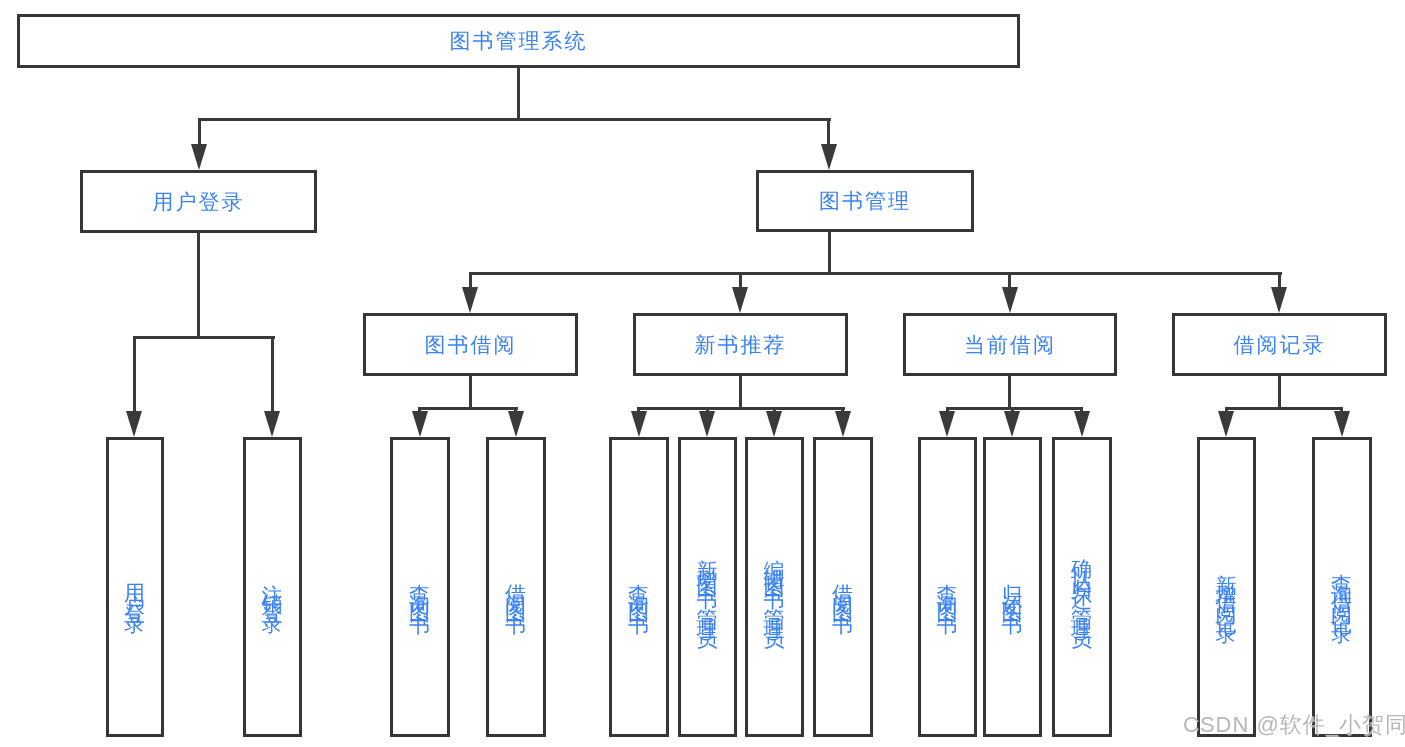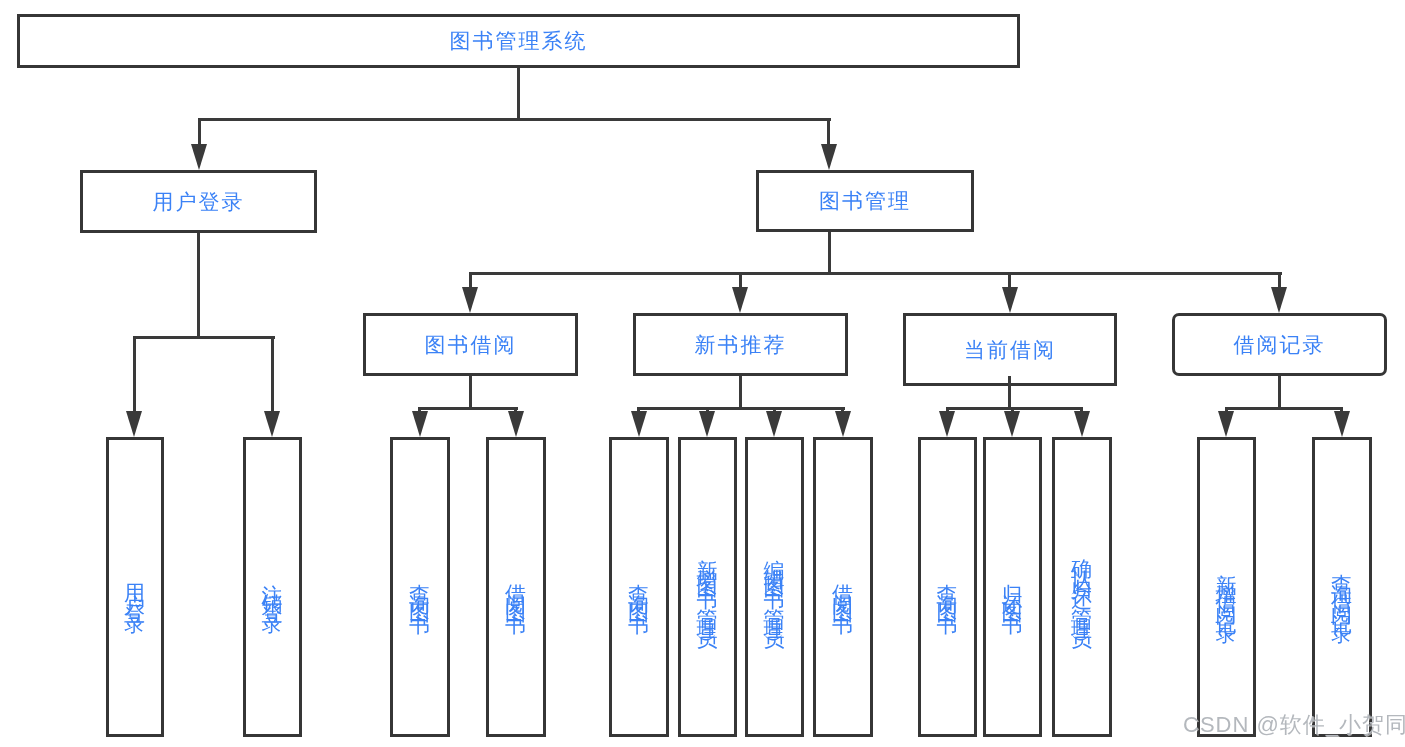--- a/index.html
+++ b/index.html
@@ -101,7 +101,7 @@
   <div class="box hbox" style="left:633px; top:313px; width:215px; height:63px;">
     <span>新书推荐</span>
   </div>
-  <div class="box hbox" style="left:903px; top:313px; width:214px; height:73px;text-align:right;">
+  <div class="box hbox" style="left:903px; top:313px; width:214px; height:63px;text-align:right;">
     <span>当前借阅</span>
   </div>
   <div class="box hbox" style="left:1172px; top:313px; width:215px; height:63px;border-radius:7px;">

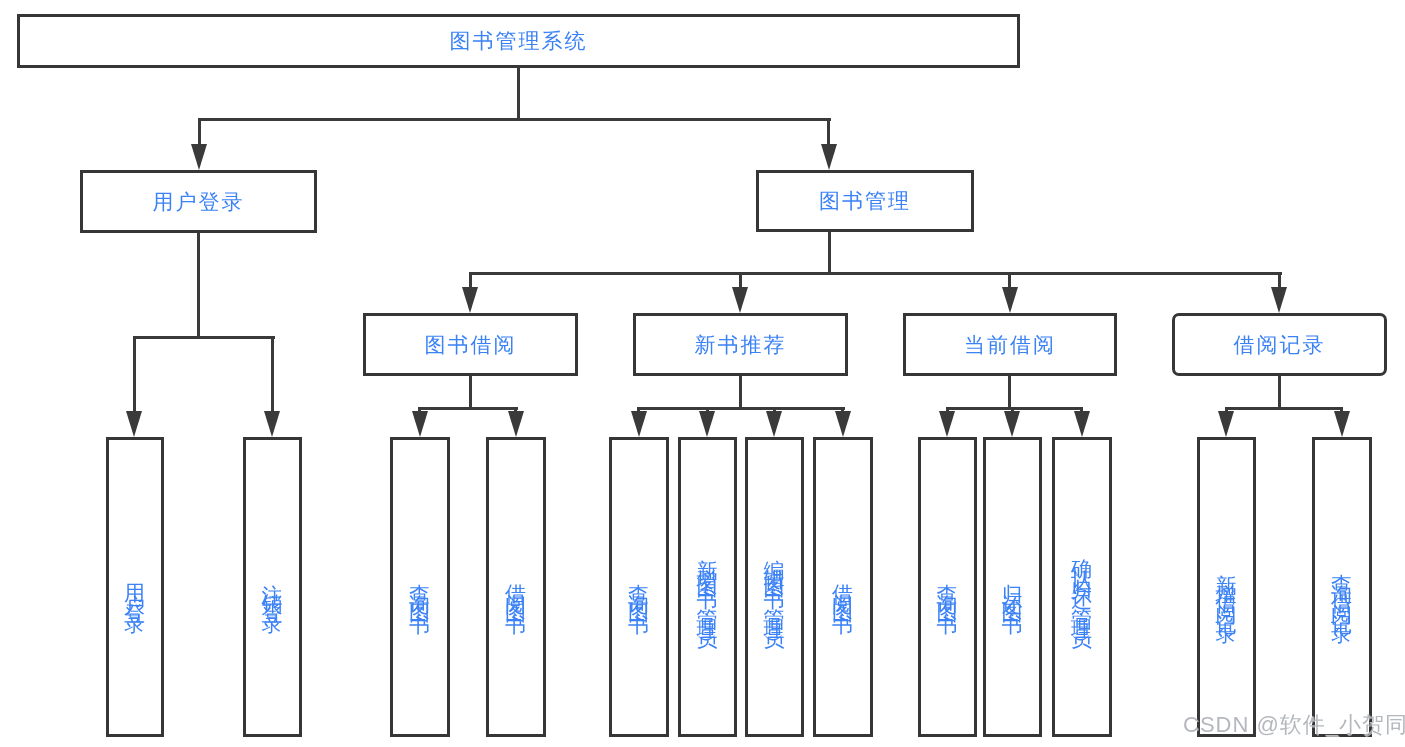--- a/index.html
+++ b/index.html
@@ -104,7 +104,7 @@
   <div class="box hbox" style="left:903px; top:313px; width:214px; height:63px;text-align:right;">
     <span>当前借阅</span>
   </div>
-  <div class="box hbox" style="left:1172px; top:313px; width:215px; height:63px;border-radius:7px;">
+  <div class="box hbox" style="left:1172px; top:313px; width:215px; height:63px;">
     <span>借阅记录</span>
   </div>
 

